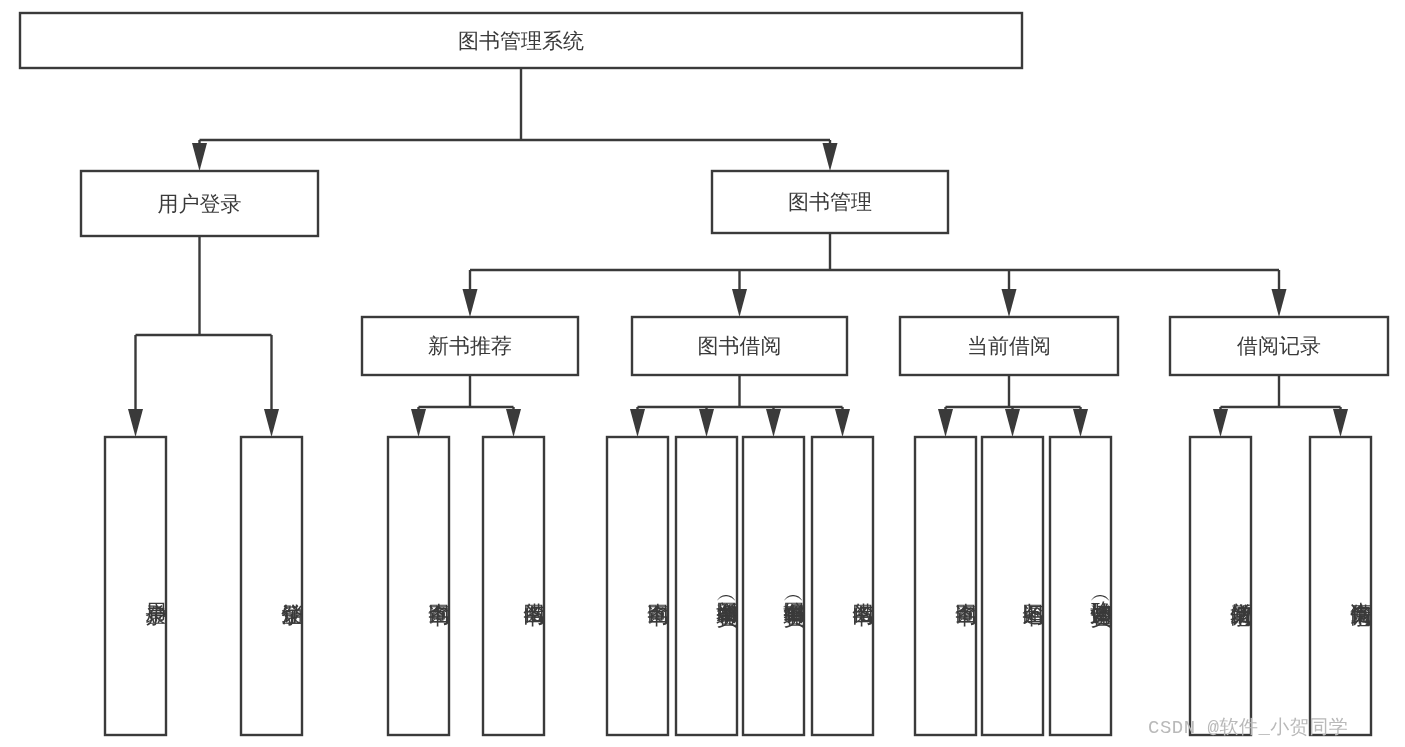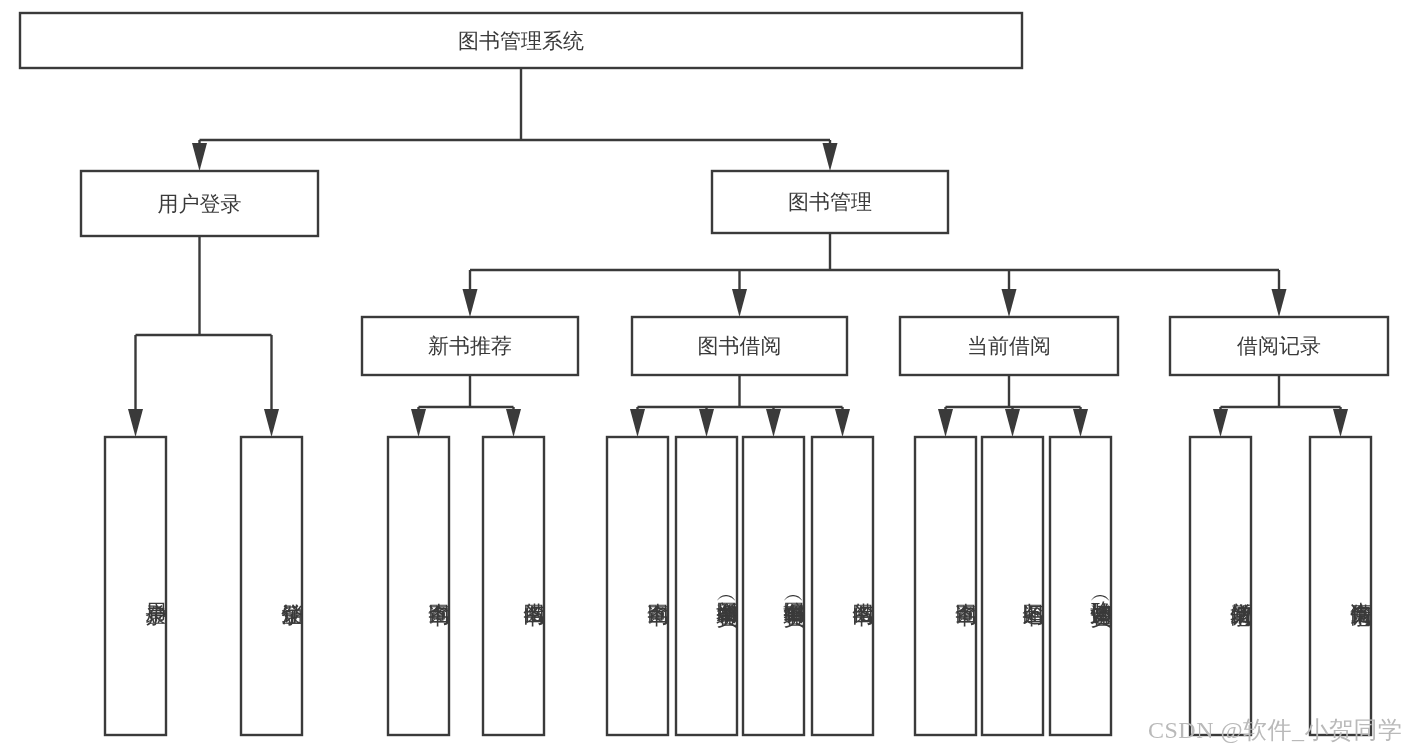--- a/index.html
+++ b/index.html
@@ -70,8 +70,8 @@
     position: absolute;
     left: 1148px;
     top: 714px;
-    font-family: Liberation Serif, serif;
-    font-size: 24px;
+    font-family: Liberation Mono, monospace;
+    font-size: 19px;
     color: #b9b9b9;
     white-space: nowrap;
     letter-spacing: 0.5px;

